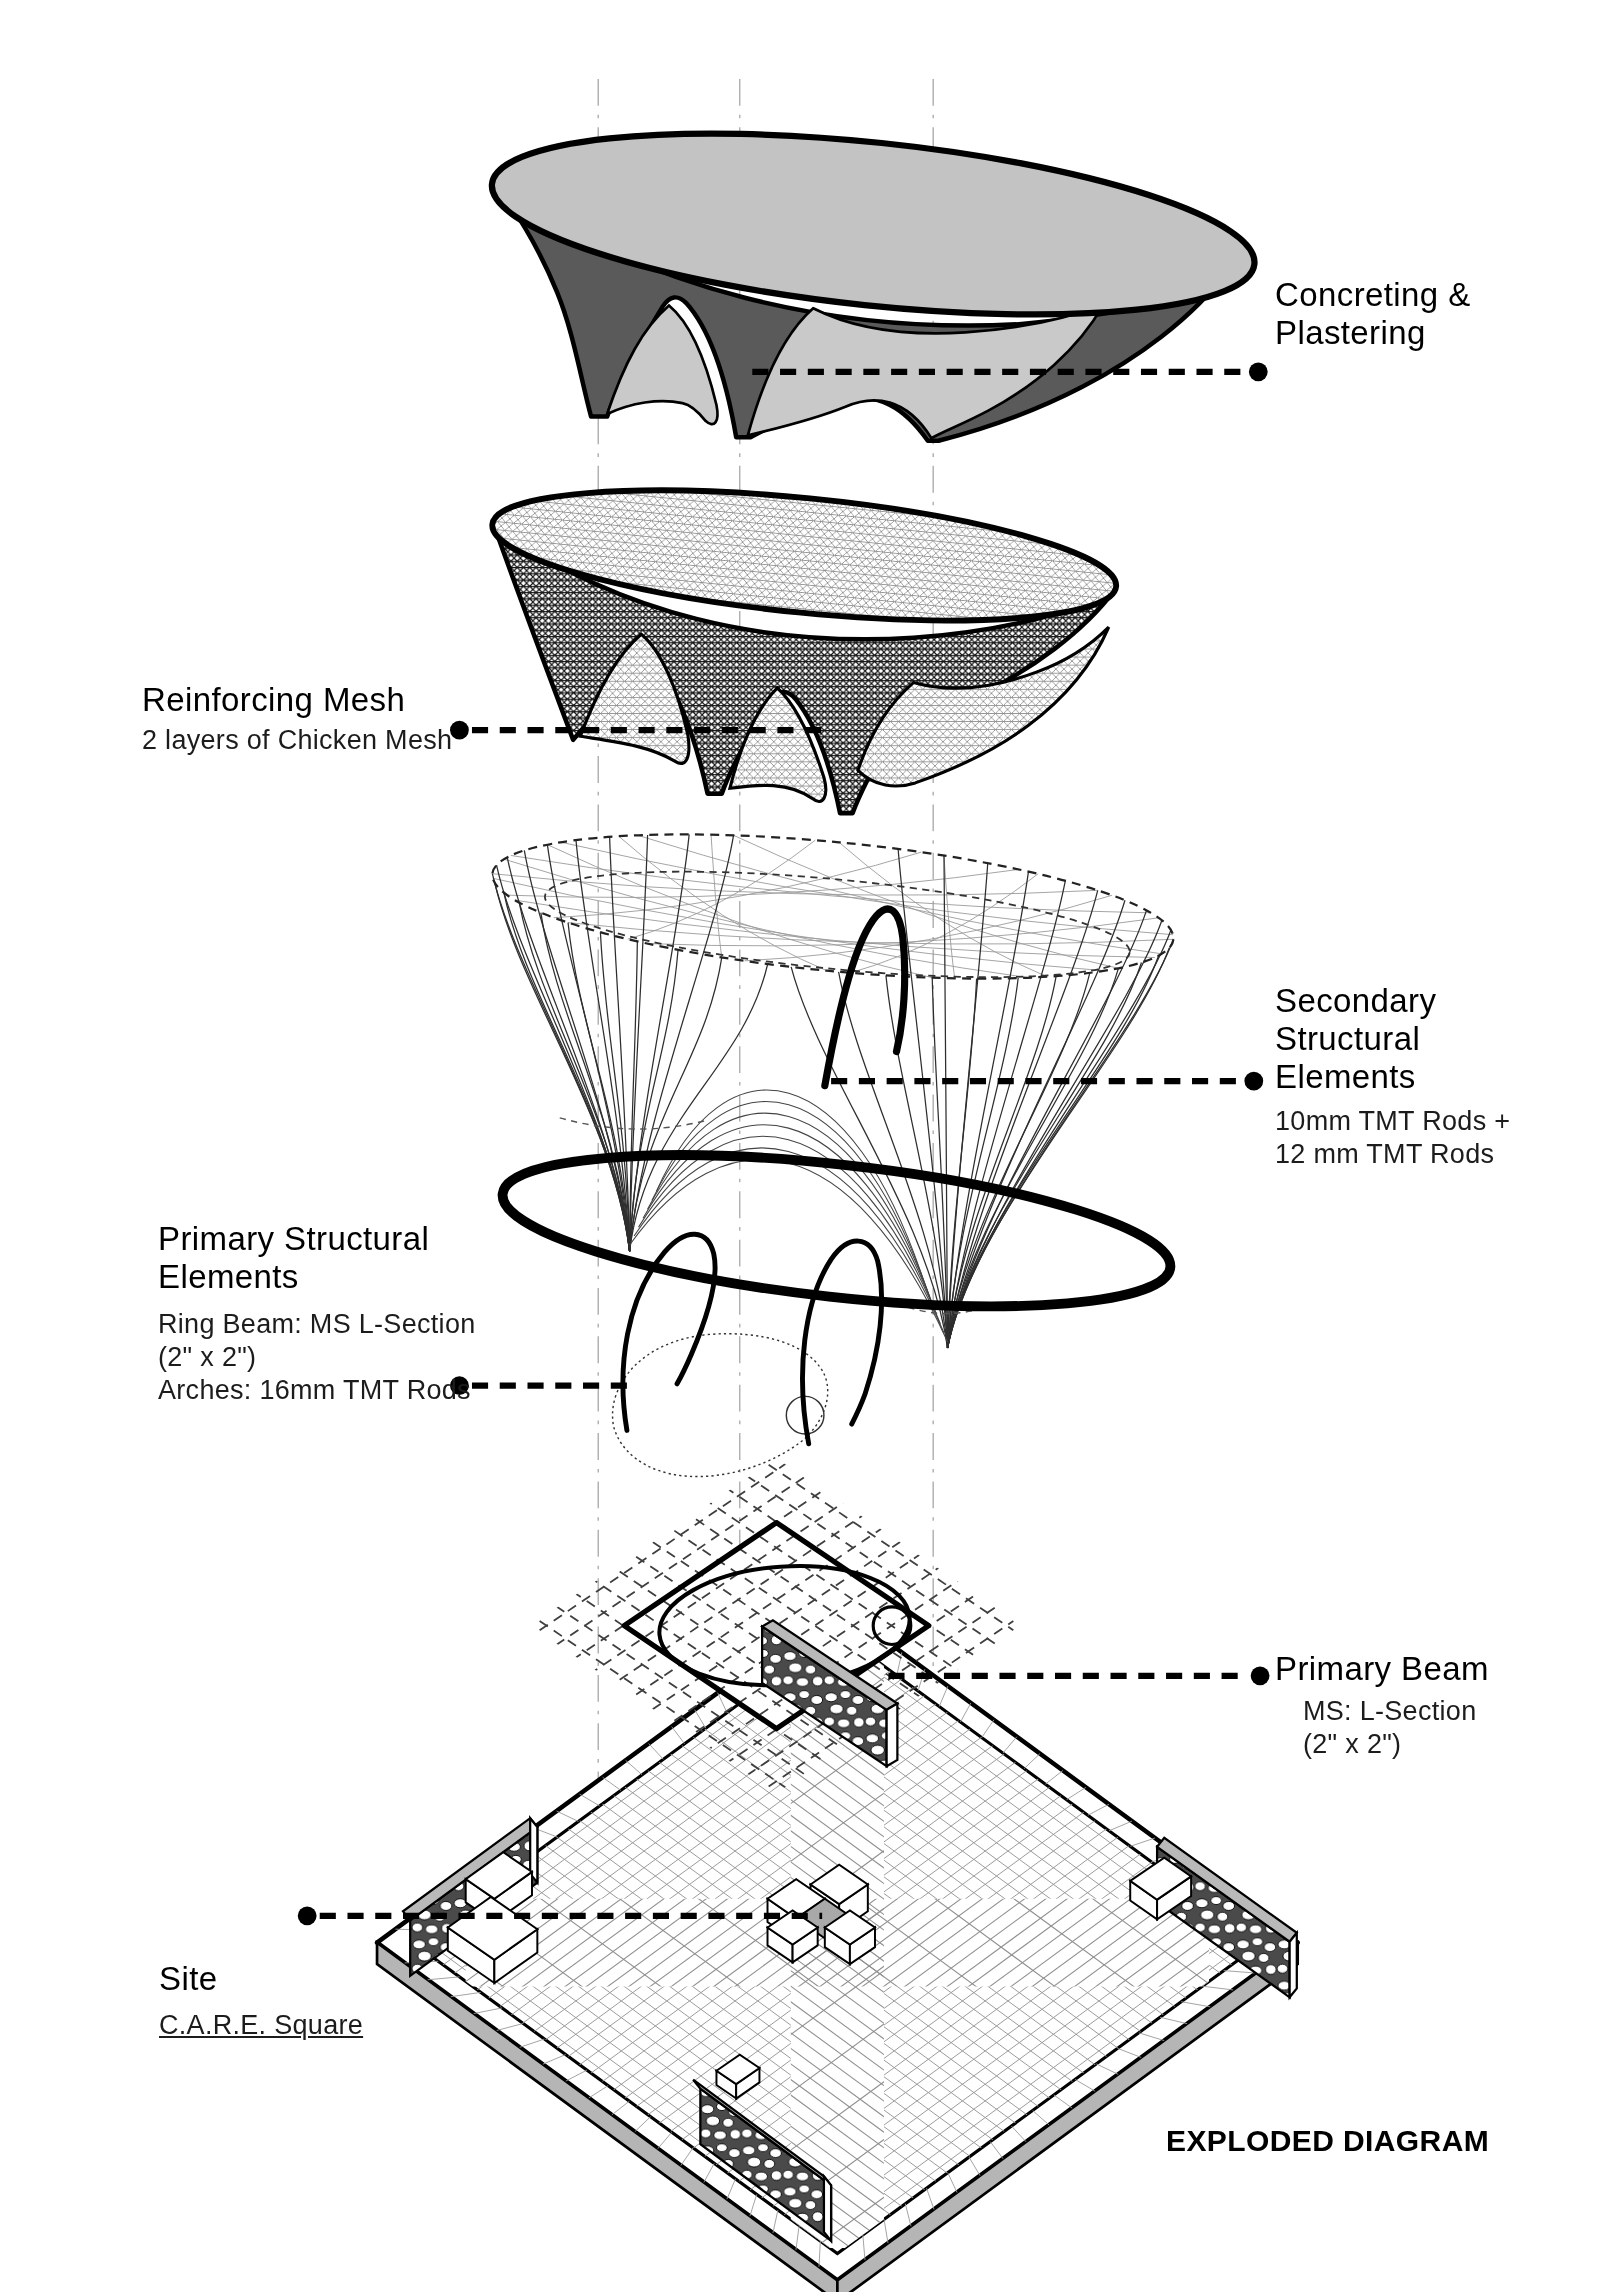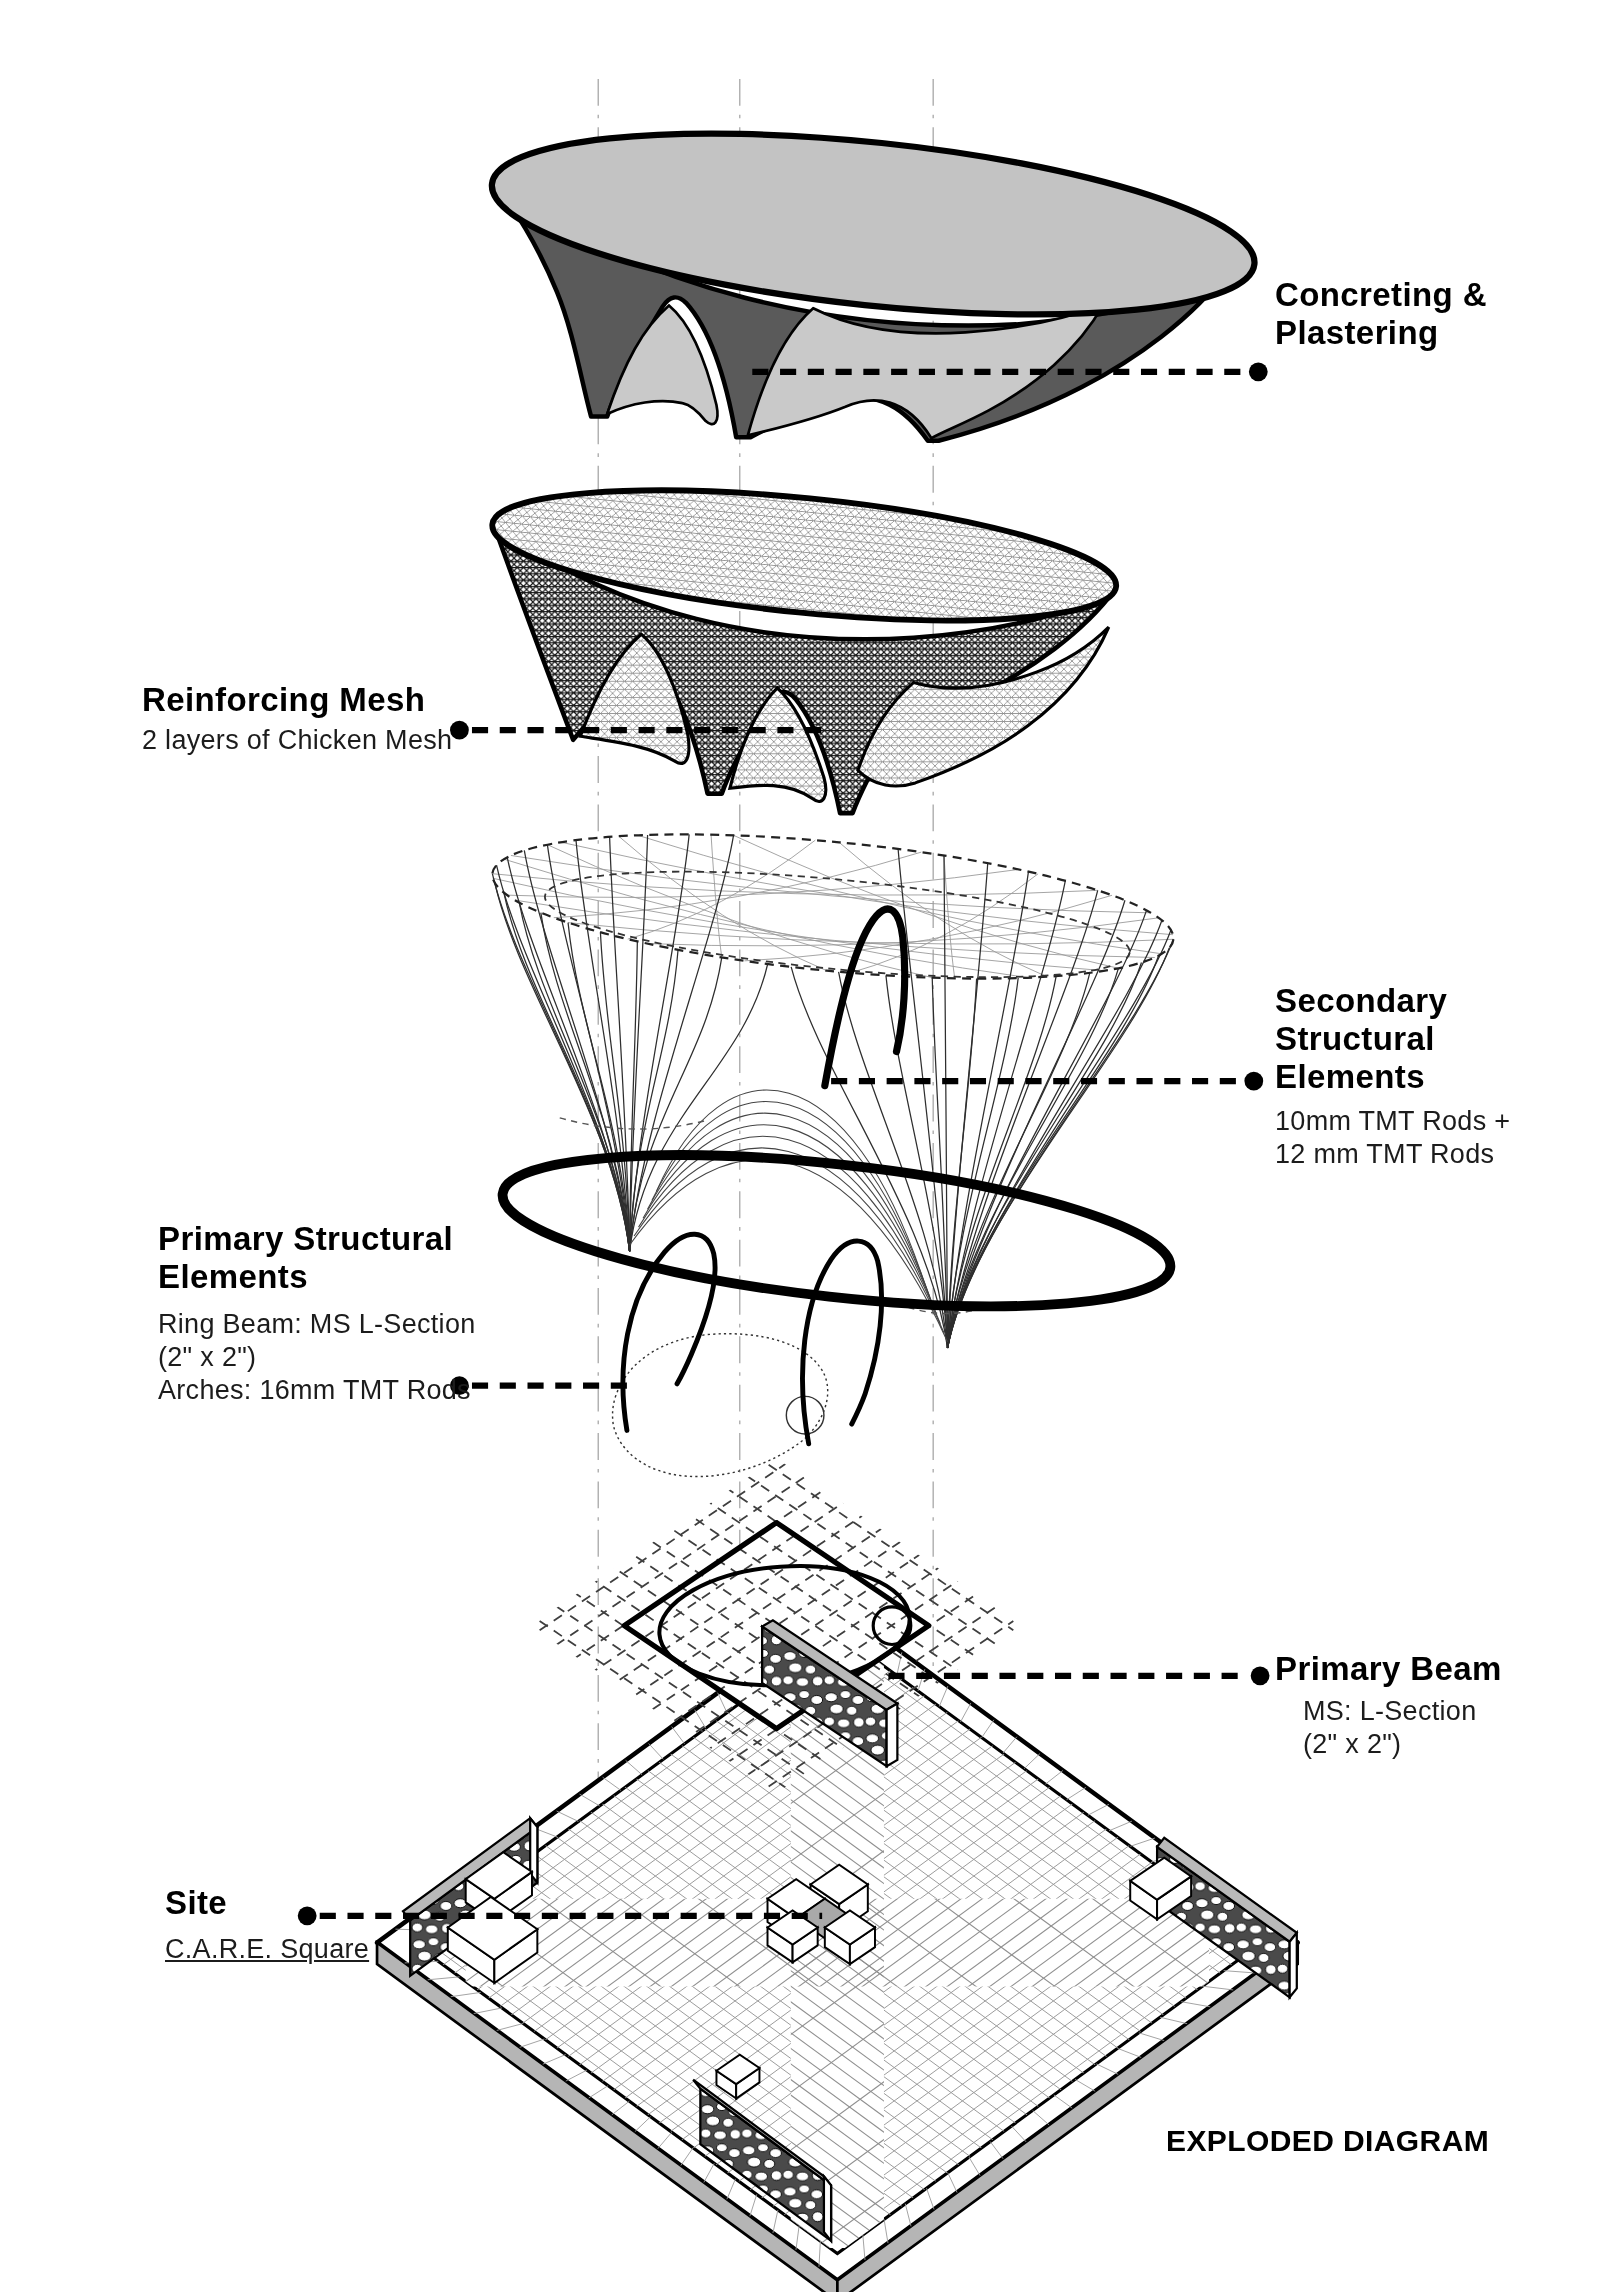--- a/index.html
+++ b/index.html
@@ -7,7 +7,7 @@
          font-family:"Liberation Sans",sans-serif;}
   svg.diagram{position:absolute;left:0;top:0;}
   .callout{position:absolute;color:#000;}
-  .callout h3{margin:0;font-size:33px;font-weight:bold;line-height:1.15;letter-spacing:0.4px;white-space:pre-line;}
+  .callout h3{margin:0;font-size:33px;font-weight:normal;line-height:1.15;letter-spacing:0.4px;white-space:pre-line;}
   .callout p{margin:0;font-size:27px;line-height:1.22;color:#1c1c1c;white-space:pre-line;letter-spacing:0.3px;}
   #co-concreting{left:1275px;top:276px;} #co-concreting p{margin-top:27px;}
   #co-mesh{left:142px;top:681px;}        #co-mesh p{margin-top:5.4px;}

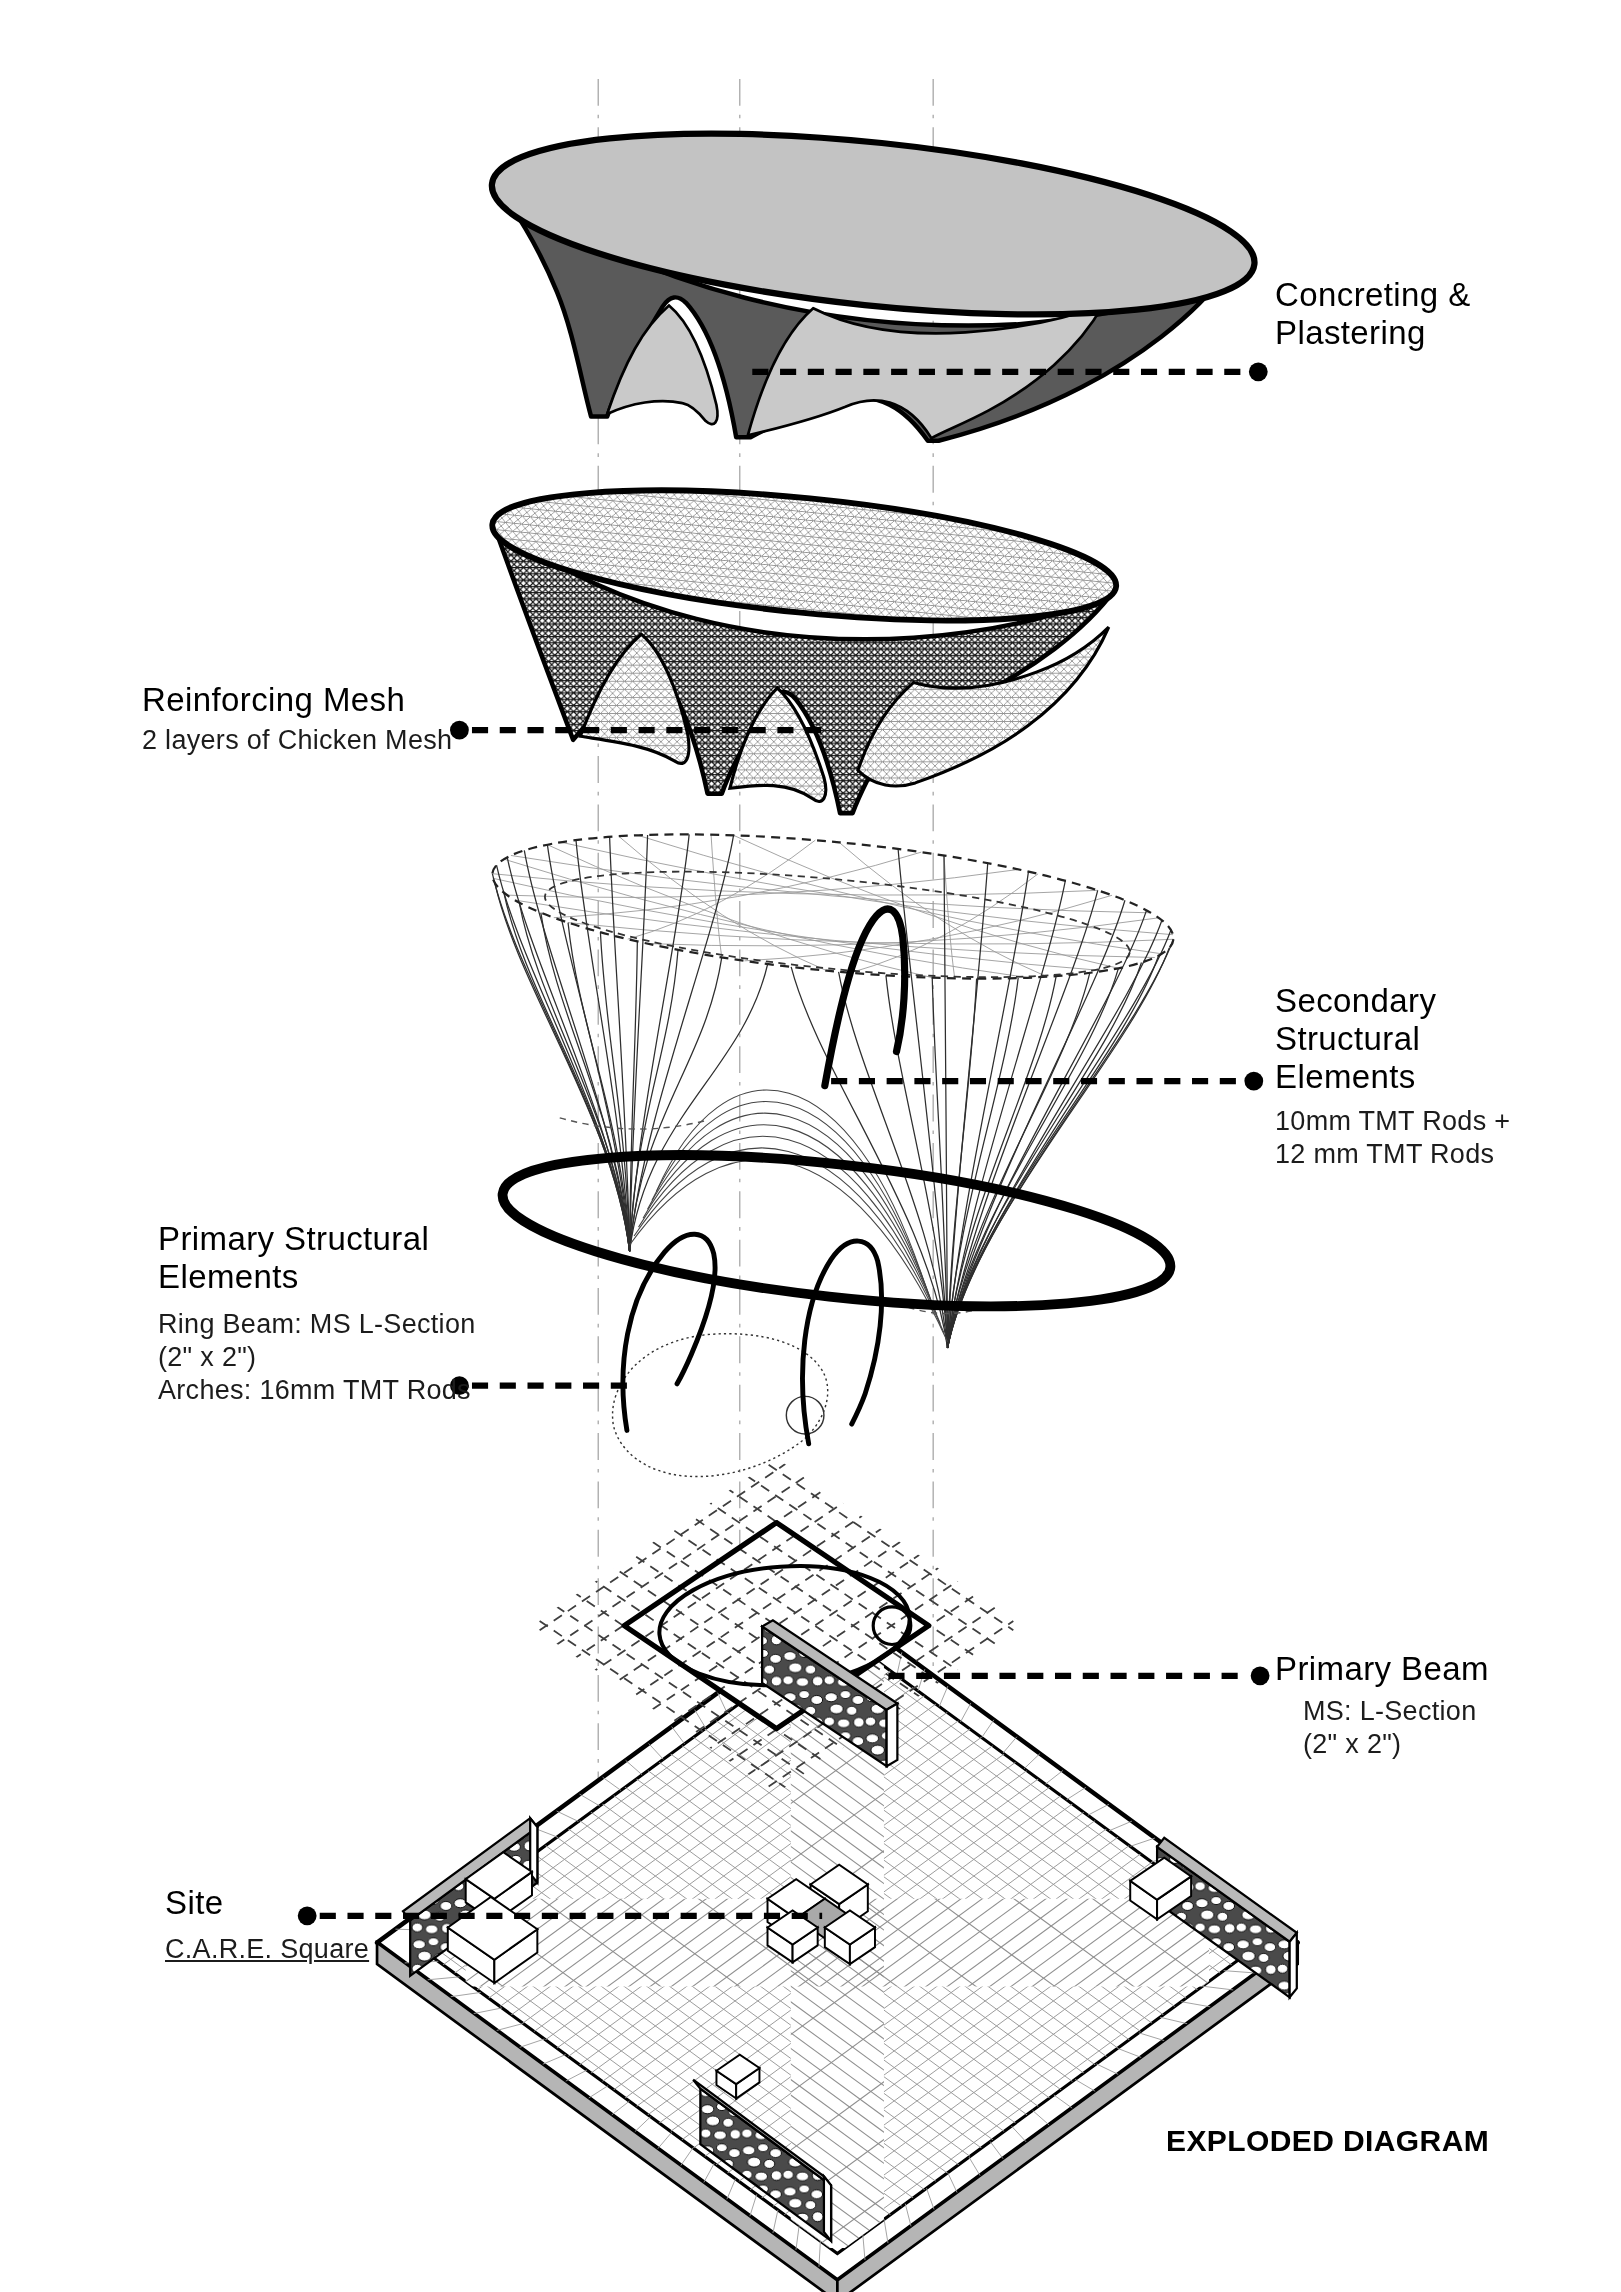--- a/index.html
+++ b/index.html
@@ -14,7 +14,7 @@
   #co-secondary{left:1275px;top:982px;} #co-secondary p{margin-top:9px;}
   #co-primary{left:158px;top:1220px;}    #co-primary p{margin-top:12.5px;}
   #co-plinth{left:1275px;top:1650px;}    #co-plinth p{margin-top:7.2px;margin-left:28px;}
-  #co-site{left:159px;top:1884px;margin-left:6px;}       #co-site p{margin-top:10.7px;text-decoration:underline;}
+  #co-site{left:159px;top:1960px;}       #co-site p{margin-top:10.7px;text-decoration:underline;}
   .page-title{position:absolute;left:1166px;top:2124px;font-size:30px;font-weight:bold;letter-spacing:0.4px;}
 </style>
 </head>

